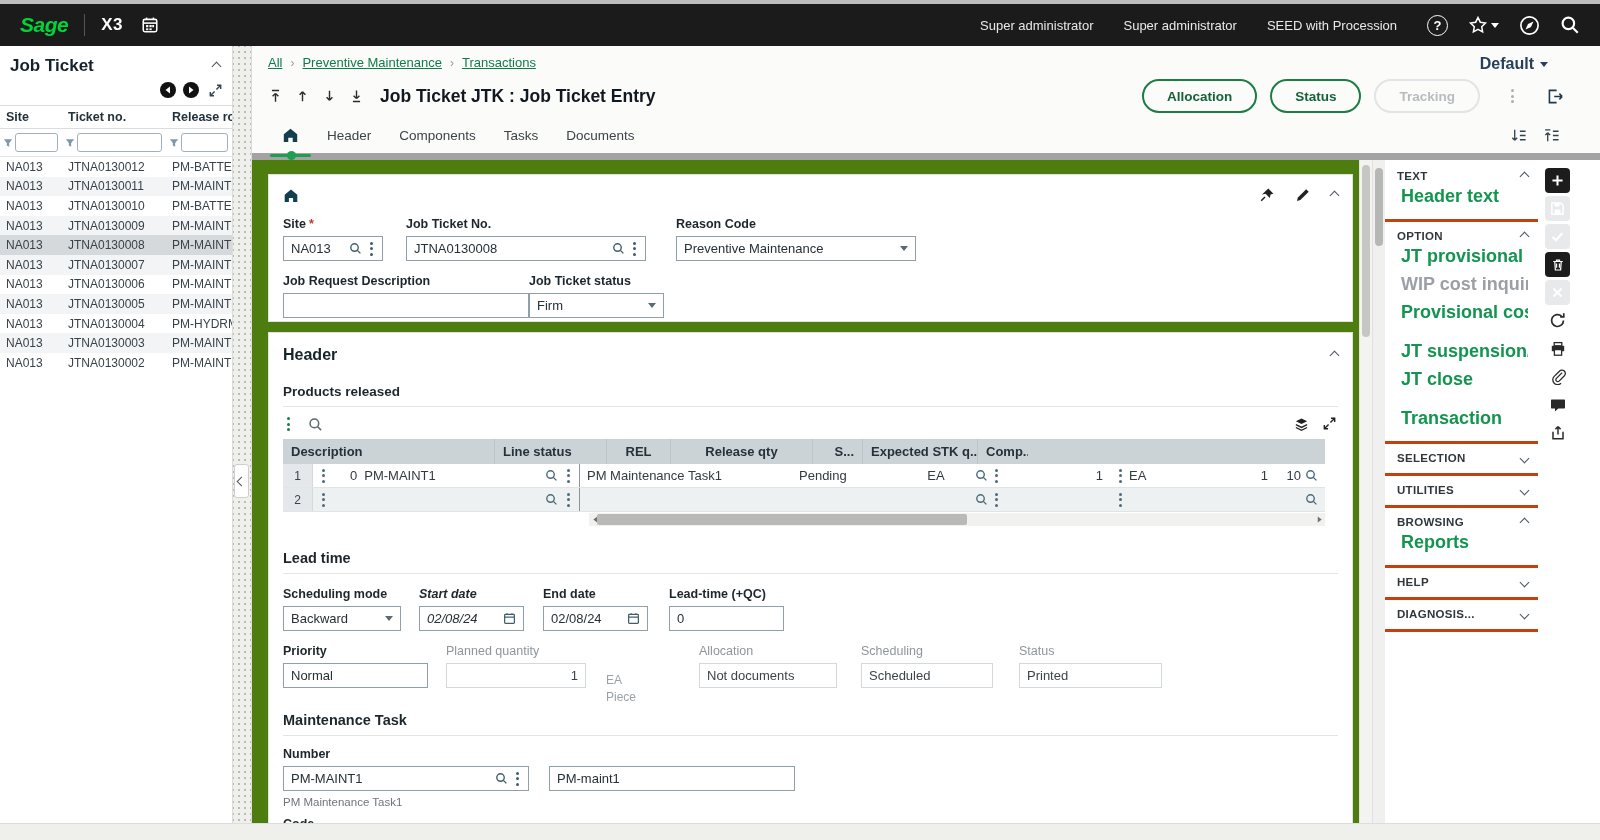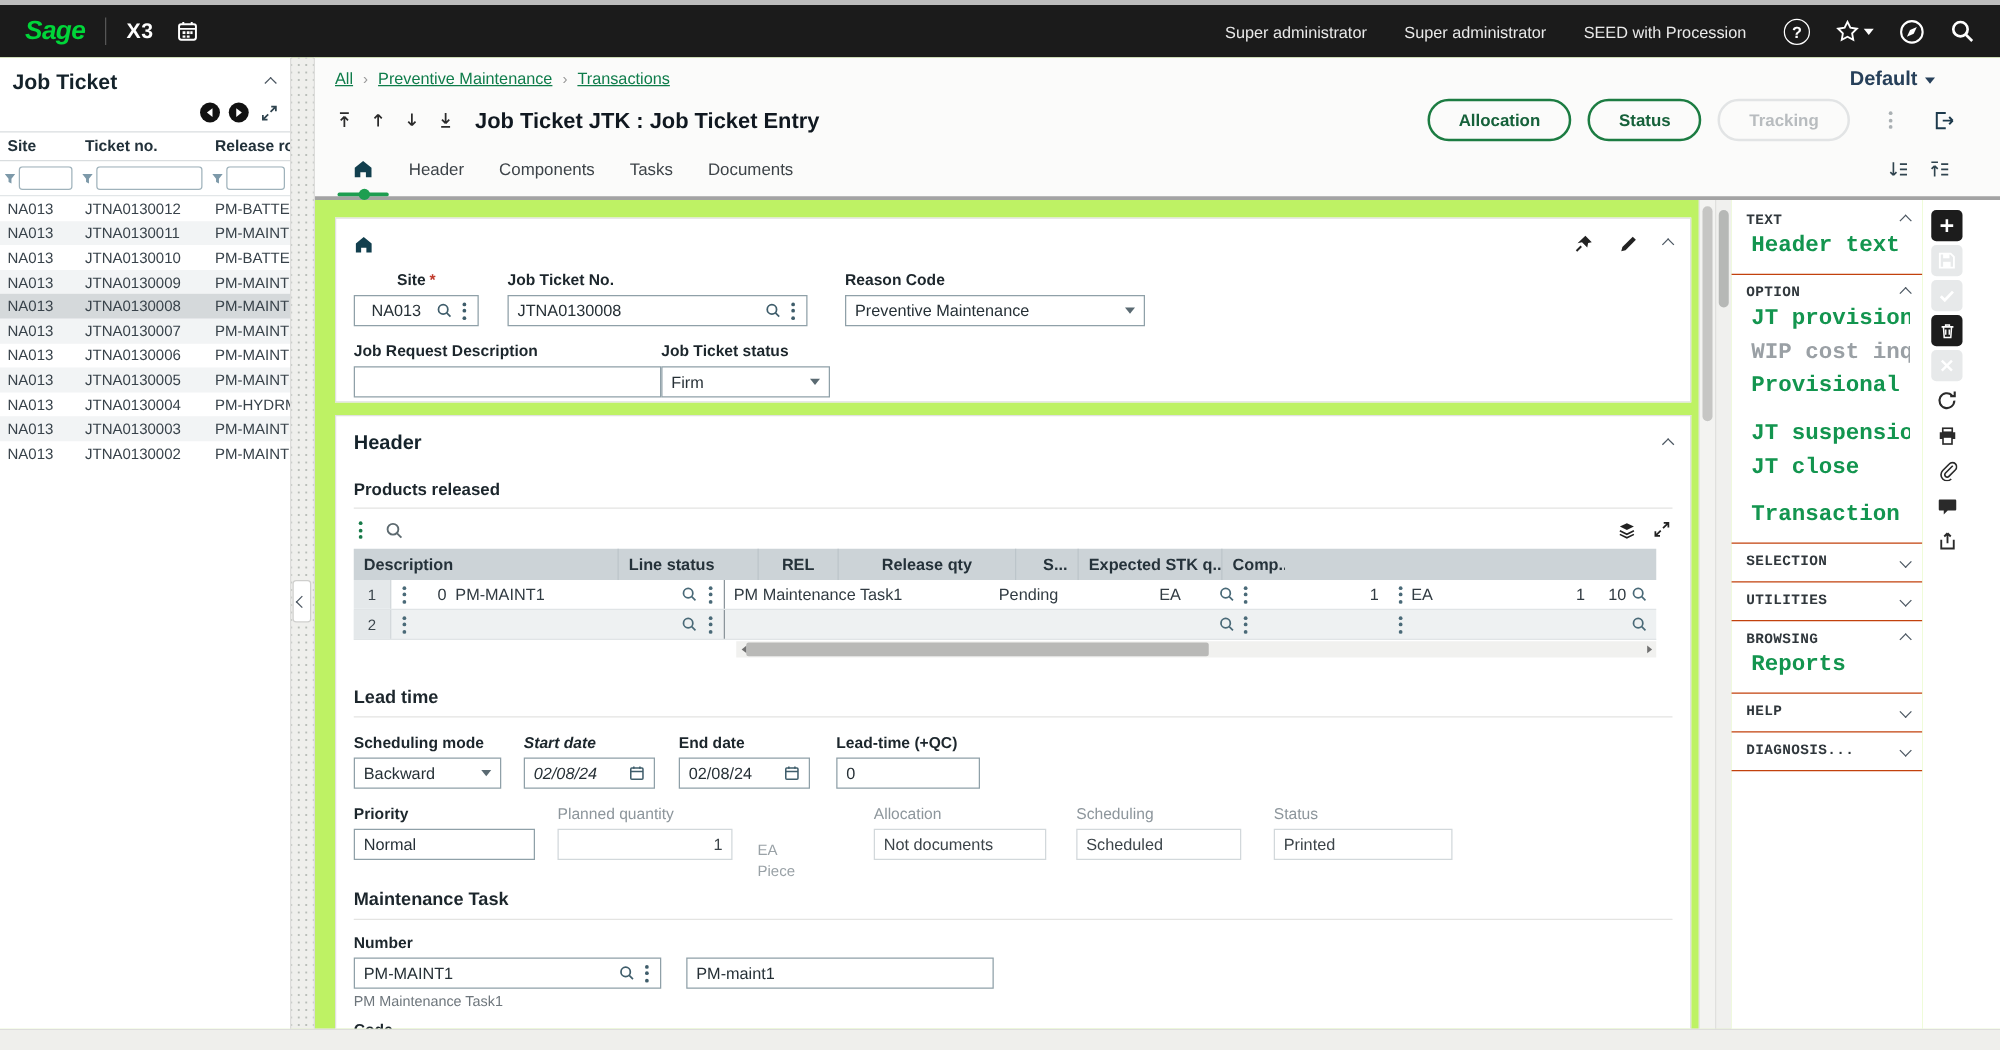--- a/index.html
+++ b/index.html
@@ -22,7 +22,7 @@
   .caret-dn { width:0; height:0; border-left:4px solid transparent; border-right:4px solid transparent; border-top:5px solid #fff; }
 
   
-  .app { display:flex; height:777px; background:#bef264; }
+  .app { display:flex; height:777px; background:#4d7c0f; }
   .footer-strip { height:17px; background:#efefec; border-top:1px solid #dddddb; }
 
   

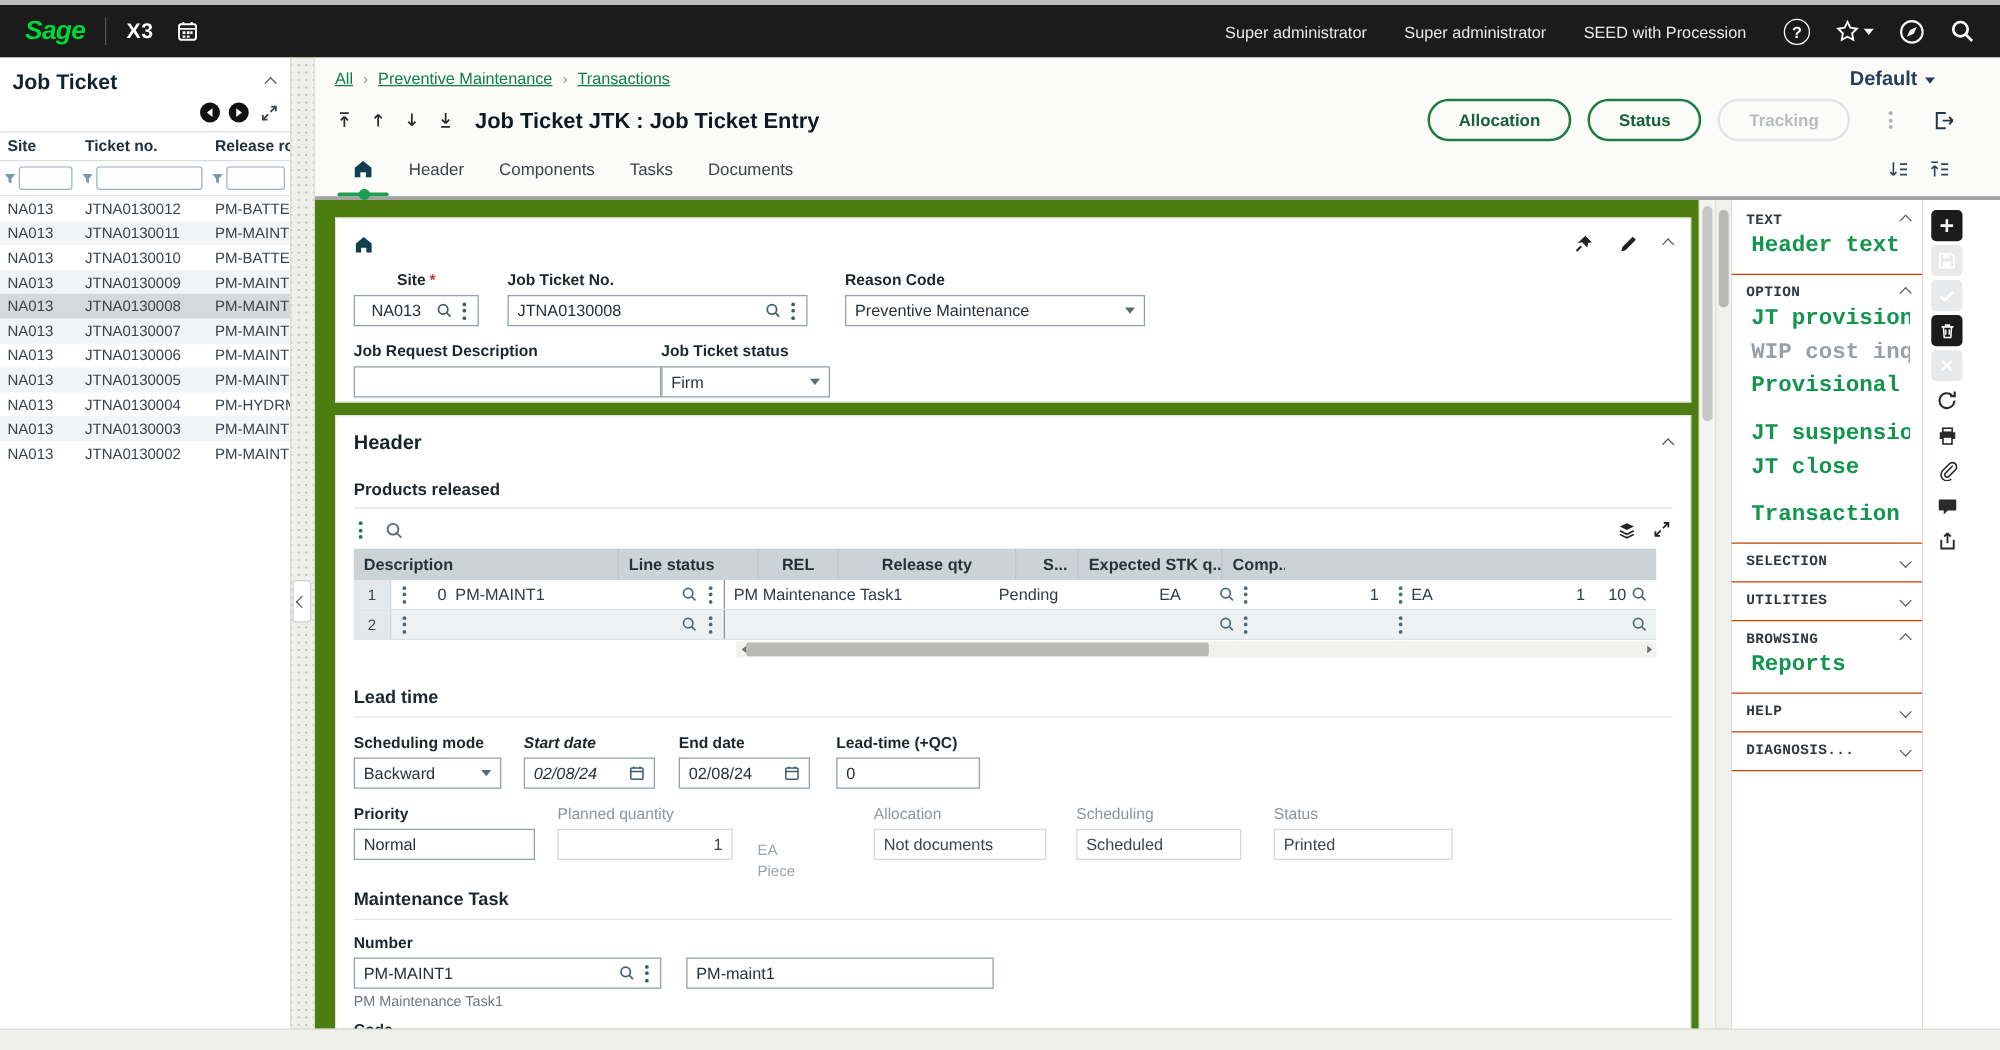--- a/index.html
+++ b/index.html
@@ -54,7 +54,7 @@
 
   
   .main-col { flex:1; display:flex; flex-direction:column; min-width:0; }
-  .top-band { height:114px; background:#fbfbfa; border-bottom:3px solid #a3a3a3; position:relative; padding-left:16px; }
+  .top-band { height:114px; background:#fbfbfa; border-bottom:7px solid #a3a3a3; position:relative; padding-left:16px; }
   .crumbs { display:flex; align-items:center; gap:8px; padding-top:9px; font-size:13px; }
   .crumb { color:#0e7c4a; text-decoration:underline; cursor:pointer; }
   .crumb-sep { color:#9a9a9a; font-size:12px; }

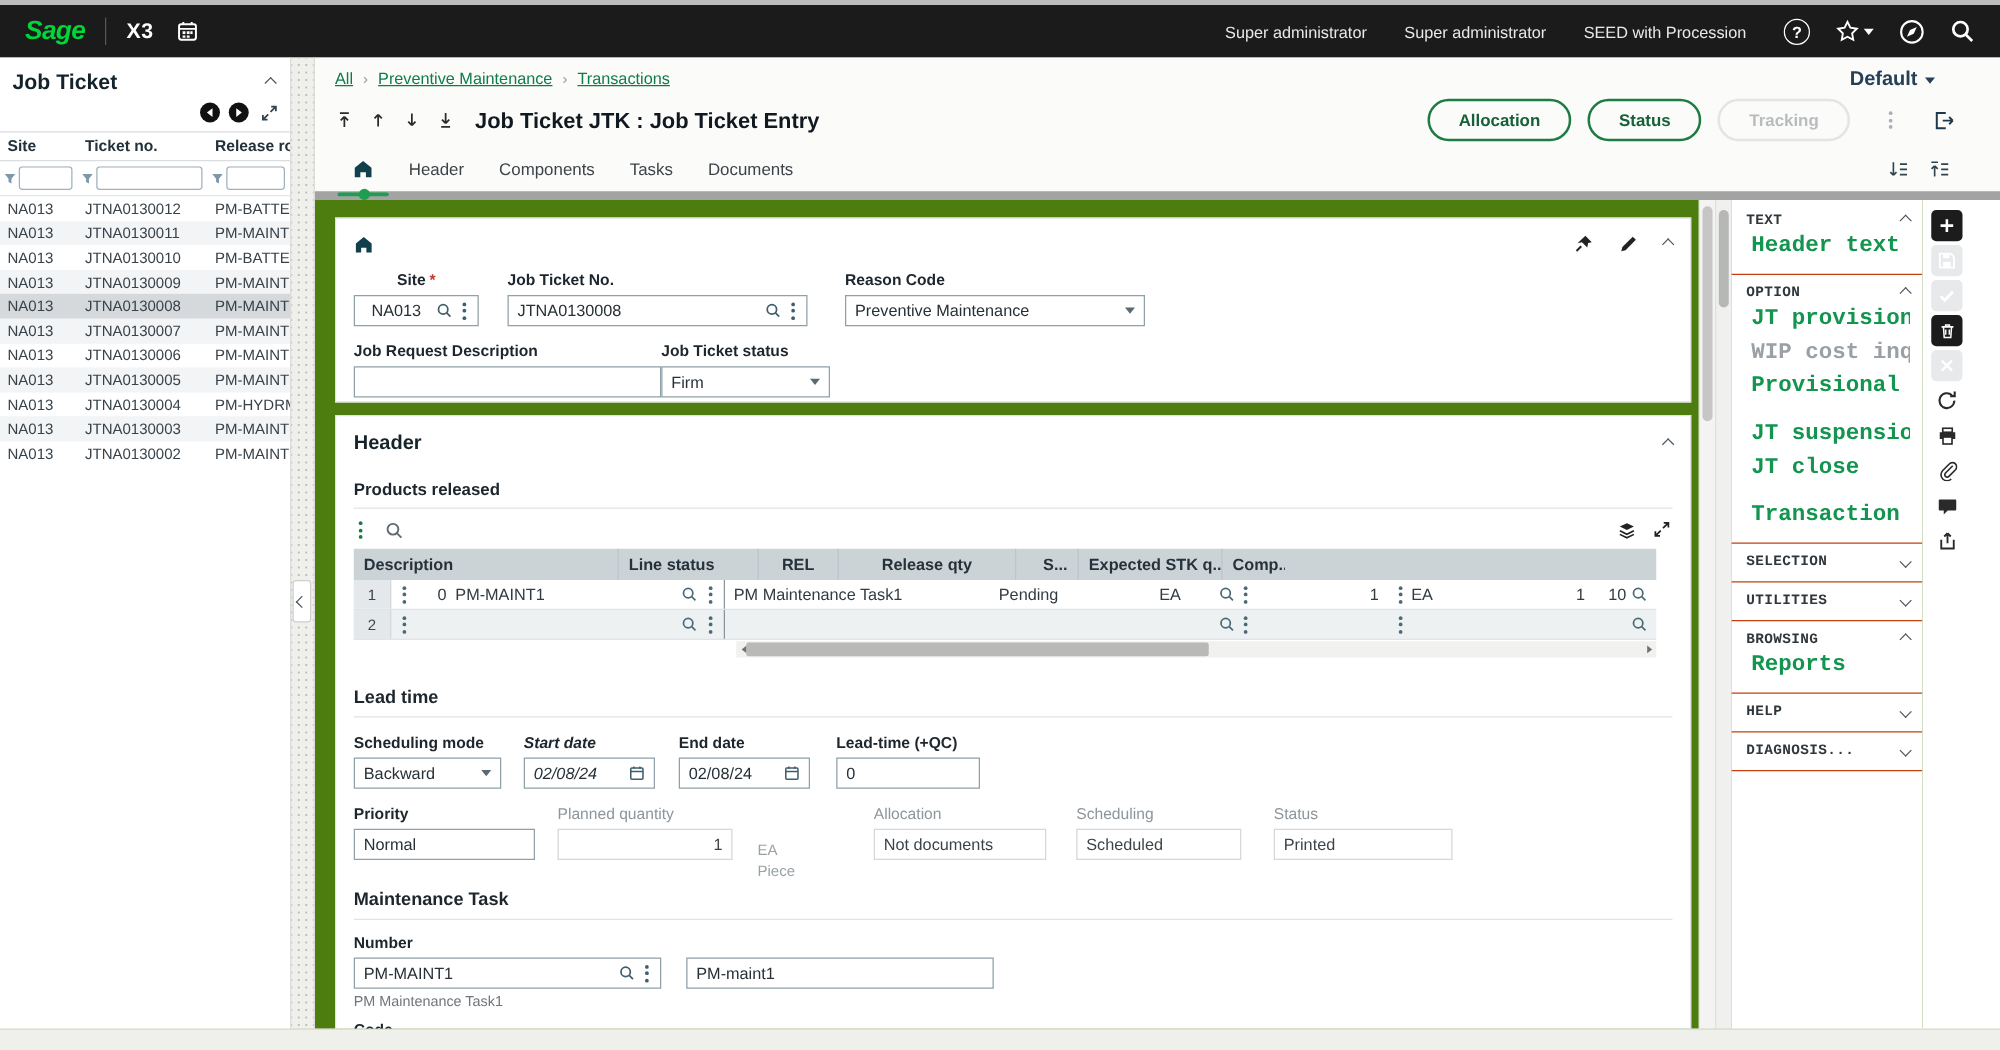--- a/index.html
+++ b/index.html
@@ -149,7 +149,7 @@
   .rp-scroll { width:13px; background:#f0f0ee; border-left:1px solid #e0e0de; position:relative; }
   .rp-thumb { position:absolute; left:2px; right:2px; top:8px; height:78px; background:#b6b8b6; border-radius:5px; }
   .rpanel { width:153px; background:#fff; overflow:hidden; padding-top:2px; }
-  .rp-sec { border-bottom:1px solid #c2410c; padding:8px 10px 9px 12px;font-family:Liberation Mono, monospace; }
+  .rp-sec { border-bottom:3px solid #c2410c; padding:8px 10px 9px 12px; }
   .rp-h { display:flex; align-items:center; justify-content:space-between; cursor:pointer; }
   .rp-h span.t { font-size:11.5px; font-weight:700; color:#30373c; letter-spacing:.3px; }
   .rp-link { font-size:18px; font-weight:700; color:#13954f; padding:4px 0 3px 4px; cursor:pointer; white-space:nowrap; overflow:hidden; }

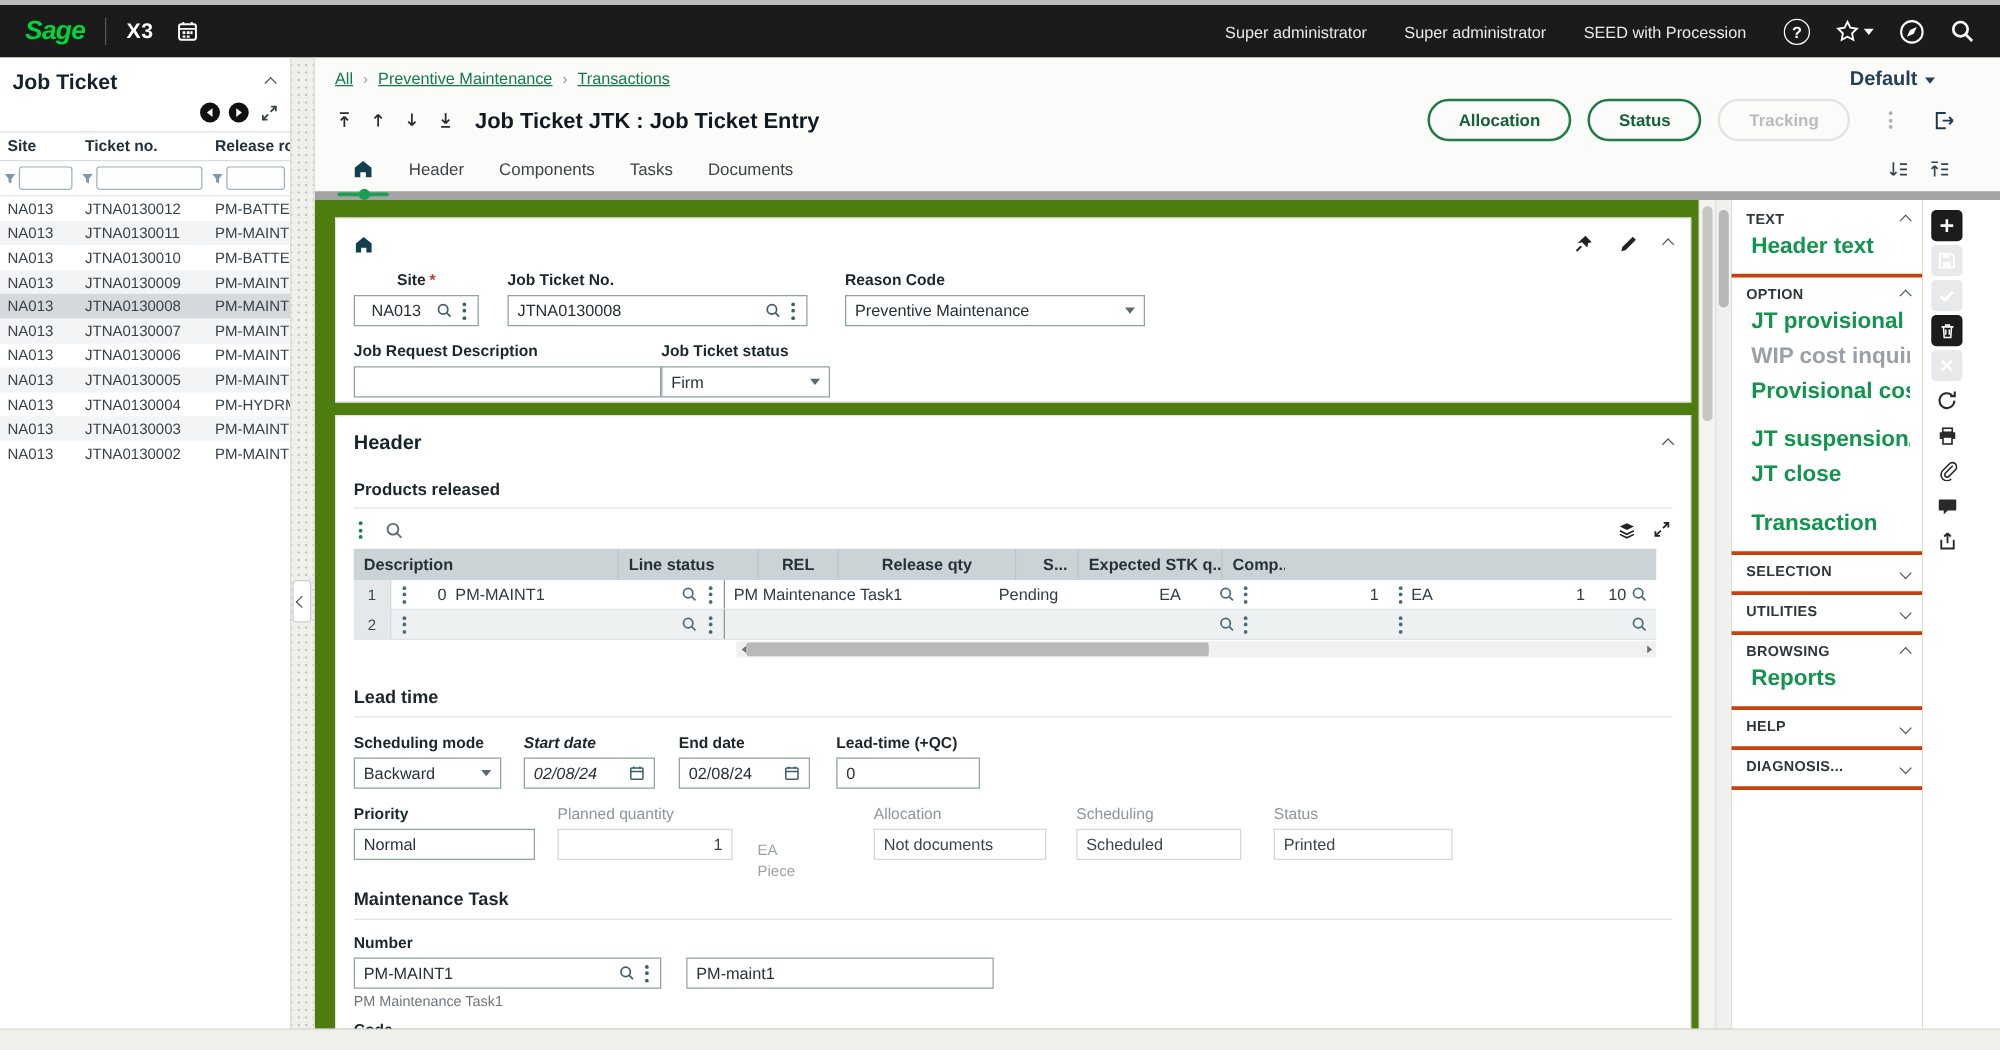--- a/index.html
+++ b/index.html
@@ -439,7 +439,7 @@
             <span class="chev up"></span>
           </div>
           <div class="frow">
-            <div class="field" style="width:100px;margin-right:23px;text-align:center;">
+            <div class="field" style="width:100px;margin-right:23px;">
               <span class="lbl"><span>Site</span><span class="req">*</span></span>
               <div class="ibox">
                 <span class="val">NA013</span>

